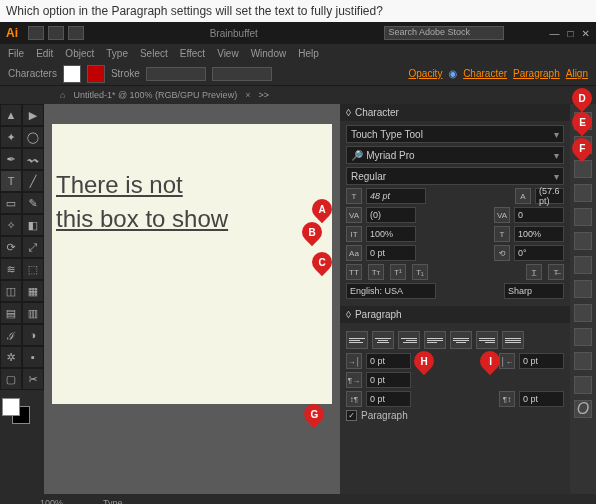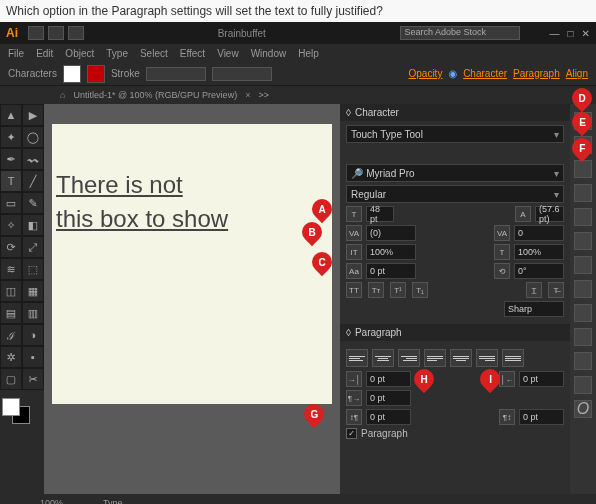--- a/index.html
+++ b/index.html
@@ -11,7 +11,7 @@
 .titlebar .toolicons { display: flex; gap: 4px; }
 .titlebar .toolicons span { width: 16px; height: 14px; background: #3a3a3a; display: inline-block; border: 1px solid #555; }
 .titlebar .center { flex: 1; text-align: center; }
-.titlebar .search { background: #3a3a3a; border: 1px solid #555; width: 120px; height: 14px; color: #aaa; font-size: 9px; padding: 0 4px; margin-right: 30px; }
+.titlebar .search { background: #3a3a3a; border: 1px solid #555; width: 120px; height: 14px; color: #aaa; font-size: 9px; padding: 0 4px; margin-right: 46px; }
 .titlebar .winbtns { display: flex; gap: 8px; margin-left: auto; }
 .titlebar .winbtns span { color: #aaa; font-size: 10px; }
 .menubar { background: #2a2a2a; height: 18px; display: flex; gap: 12px; padding: 0 8px; align-items: center; color: #999; font-size: 10px; }

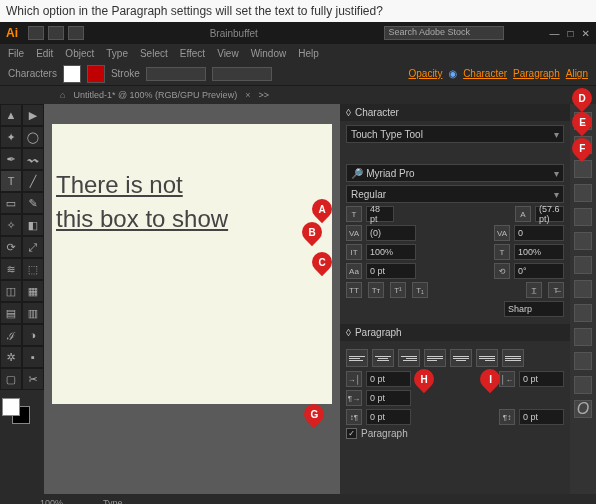--- a/index.html
+++ b/index.html
@@ -199,7 +199,7 @@
         <div class="dropdown">
             <span>Touch Type Tool</span>
           </div>
-        <div class="dropdown" style="margin-top:21px;">
+        <div class="dropdown" style="margin-top:3px;">
             <span>🔎 <span>Myriad Pro</span></span>
           </div>
         <div class="dropdown" style="margin-top:3px;">

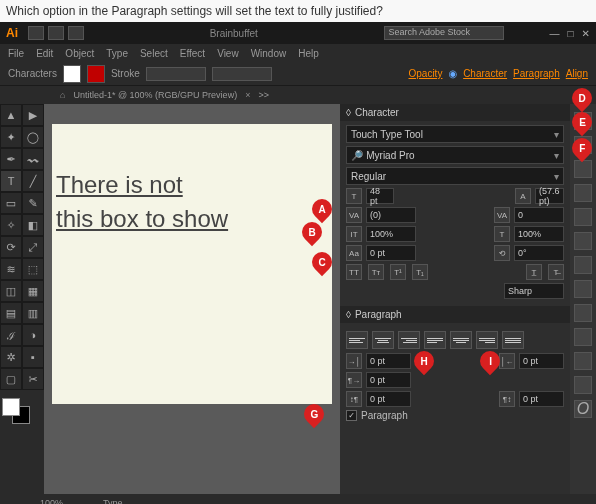--- a/index.html
+++ b/index.html
@@ -207,7 +207,7 @@
           </div>
         <div class="row">
           <span class="iconbtn">T</span>
-          <div class="field" style="width:28px;">48 pt</div>
+          <div class="field" style="width:60px;font-style:italic;">48 pt</div>
           <span style="flex:1"></span>
           <span class="iconbtn">A</span>
           <div class="field" style="width:29px;">(57.6 pt)</div>

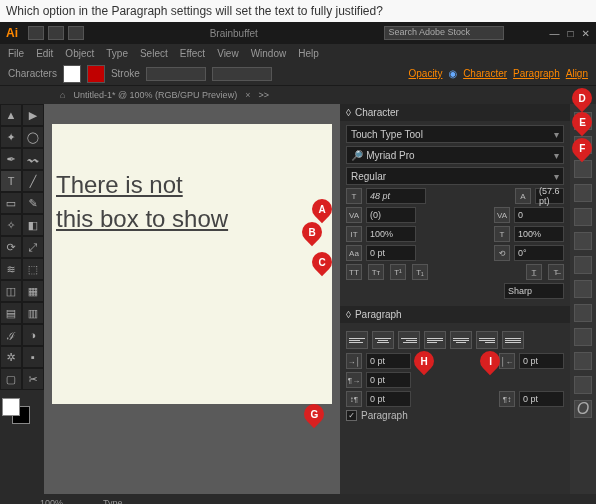--- a/index.html
+++ b/index.html
@@ -243,6 +243,7 @@
           <span class="iconbtn">T̶</span>
         </div>
         <div class="row">
+          <div class="field" style="width:90px;">English: USA</div>
           <span style="flex:1"></span>
           <div class="field" style="width:60px;">Sharp</div>
         </div>

